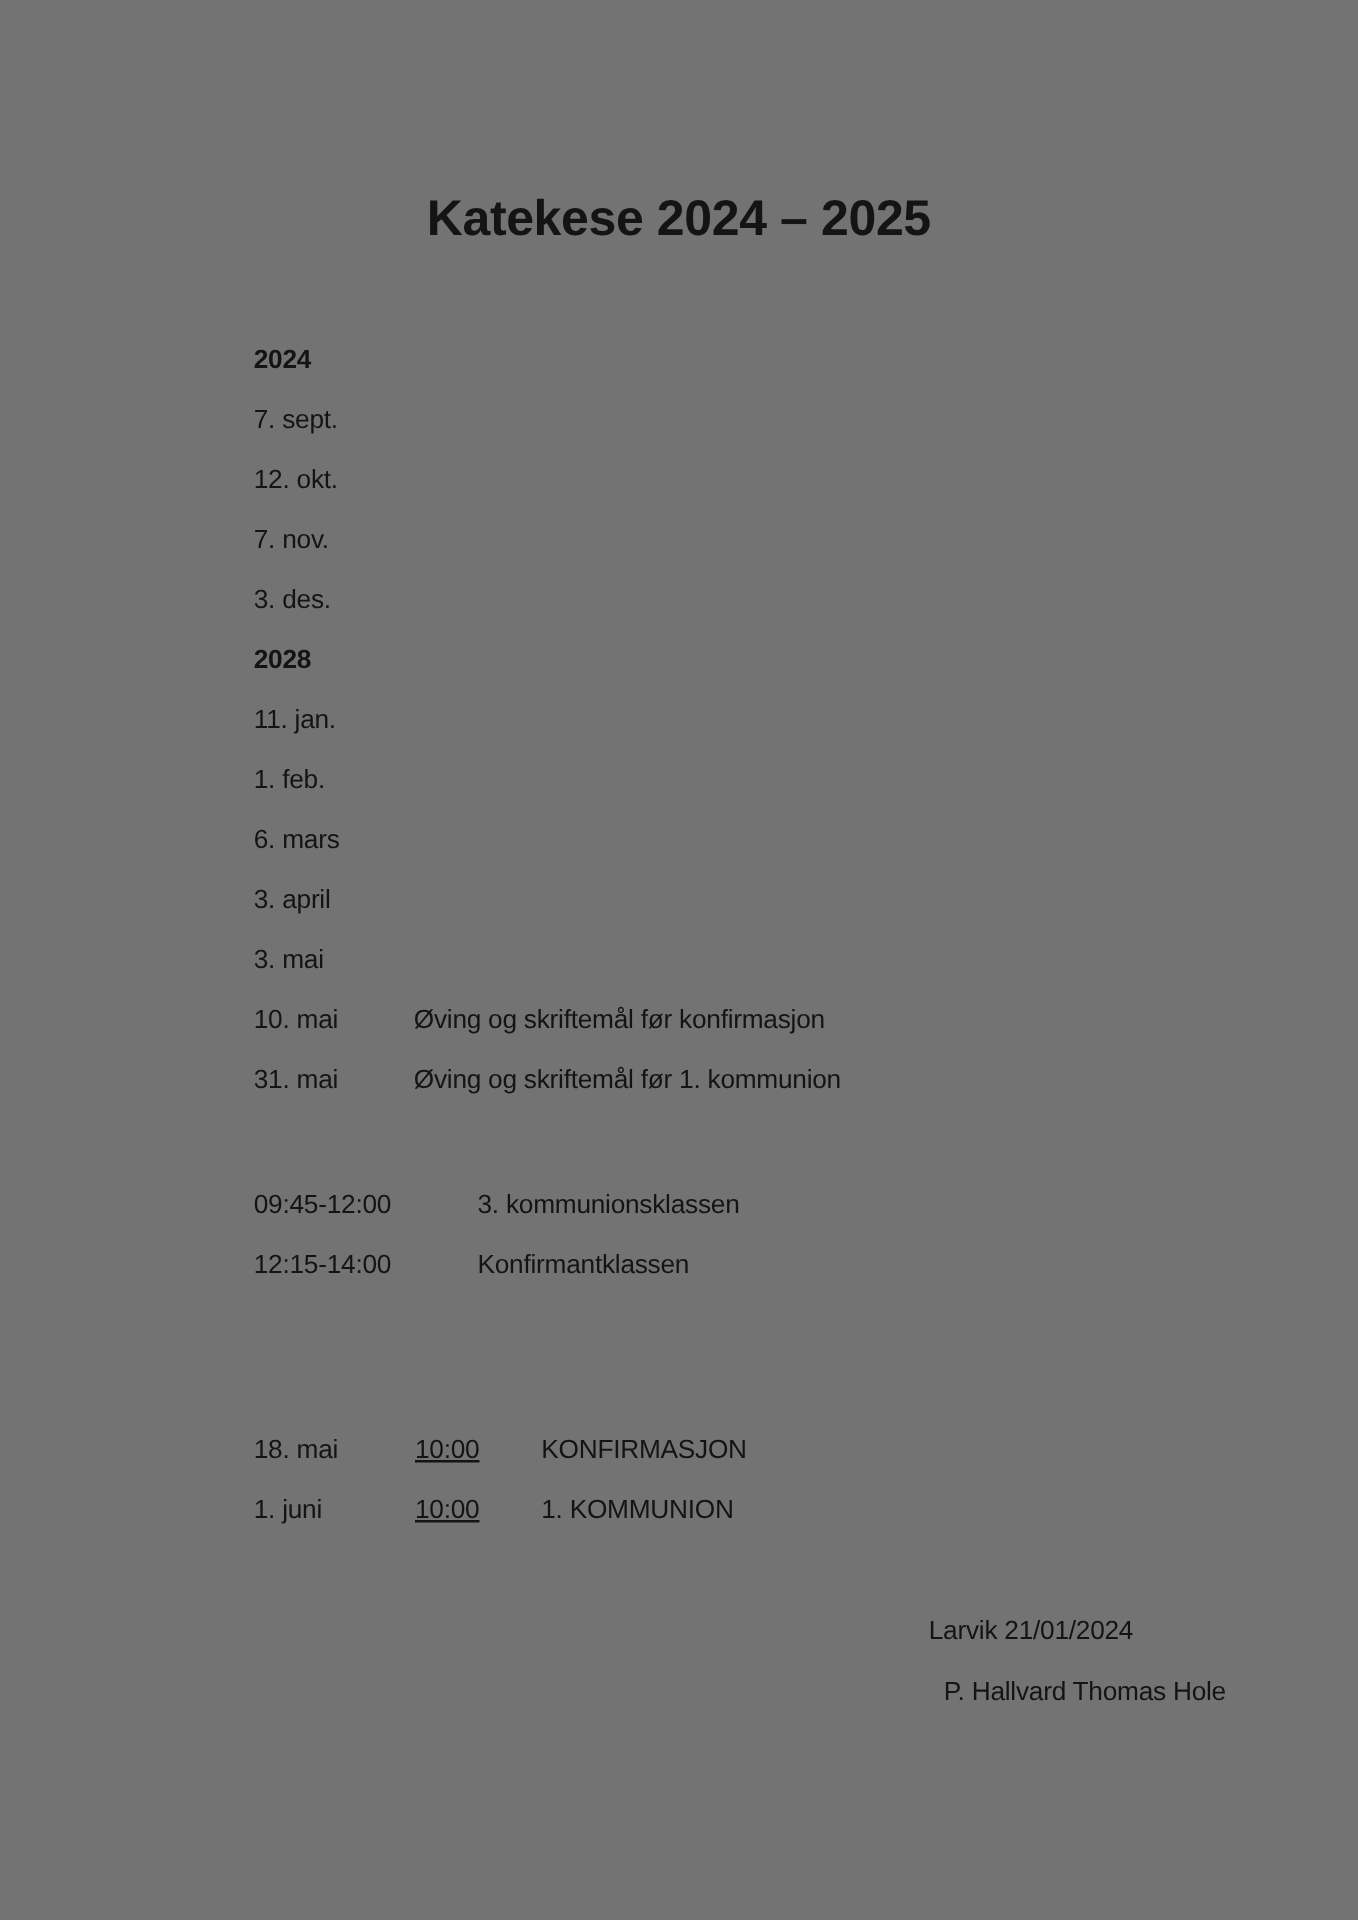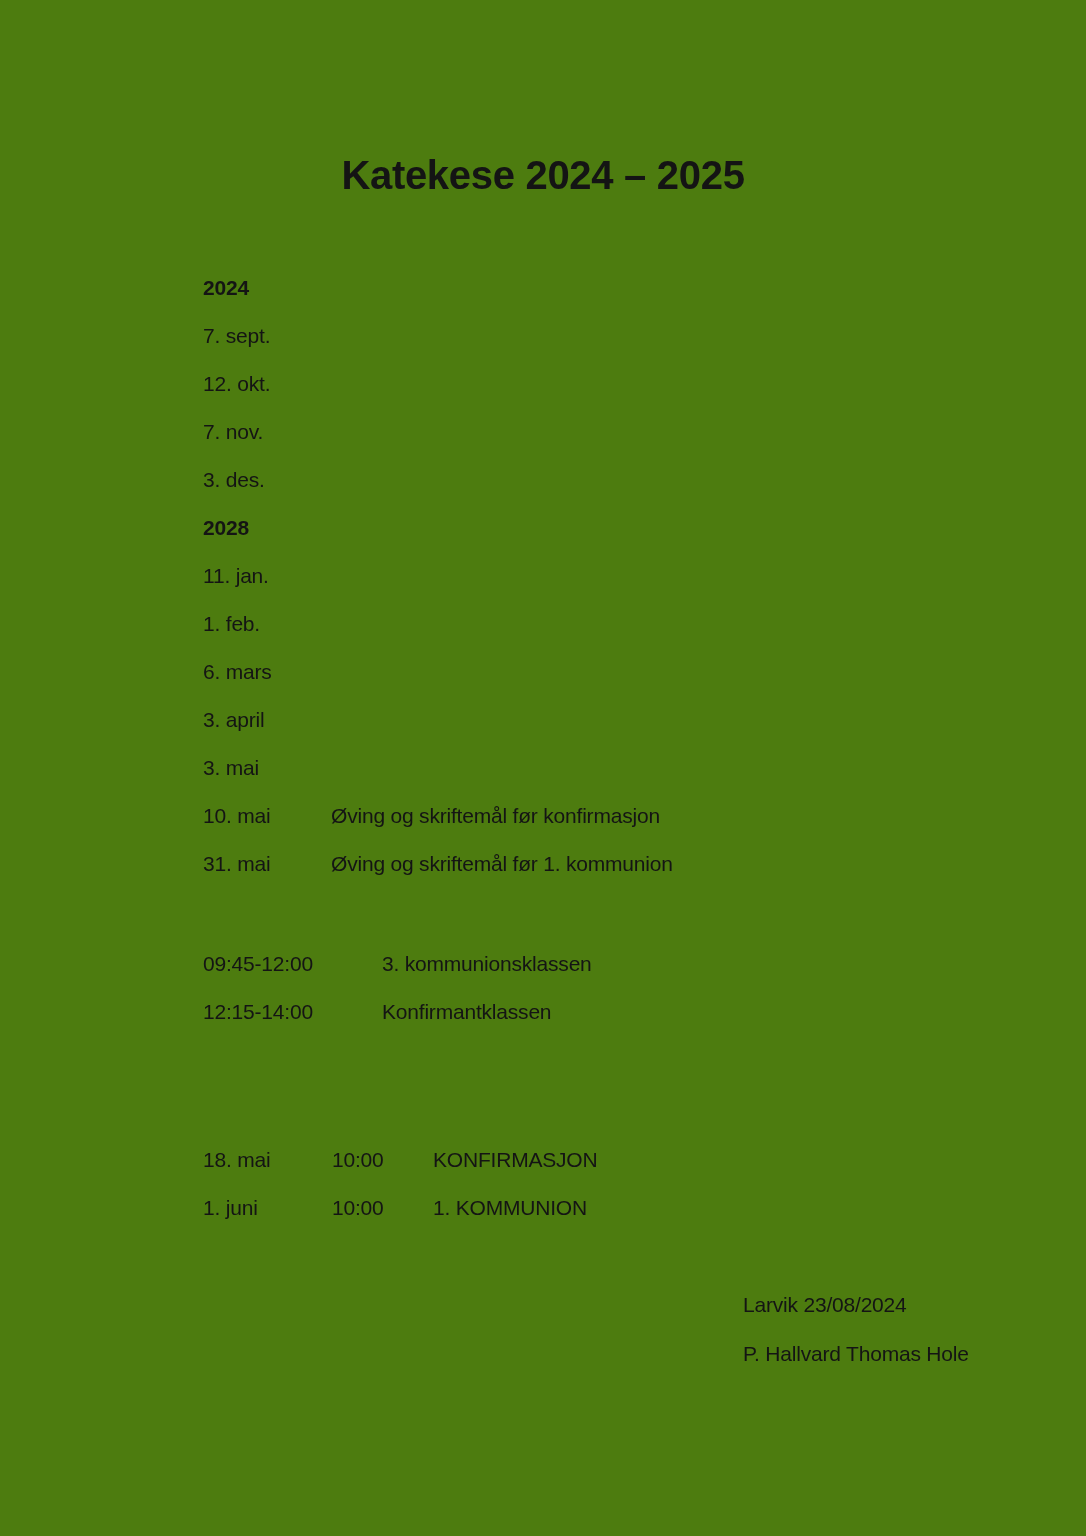--- a/index.html
+++ b/index.html
@@ -13,7 +13,7 @@
     width: 1086px;
     height: 1536px;
     margin: 0 auto;
-    background: #4d7c0f;
+    background: #737373;
     color: #141414;
     font-family: "Liberation Sans", "DejaVu Sans", sans-serif;
     overflow: hidden;

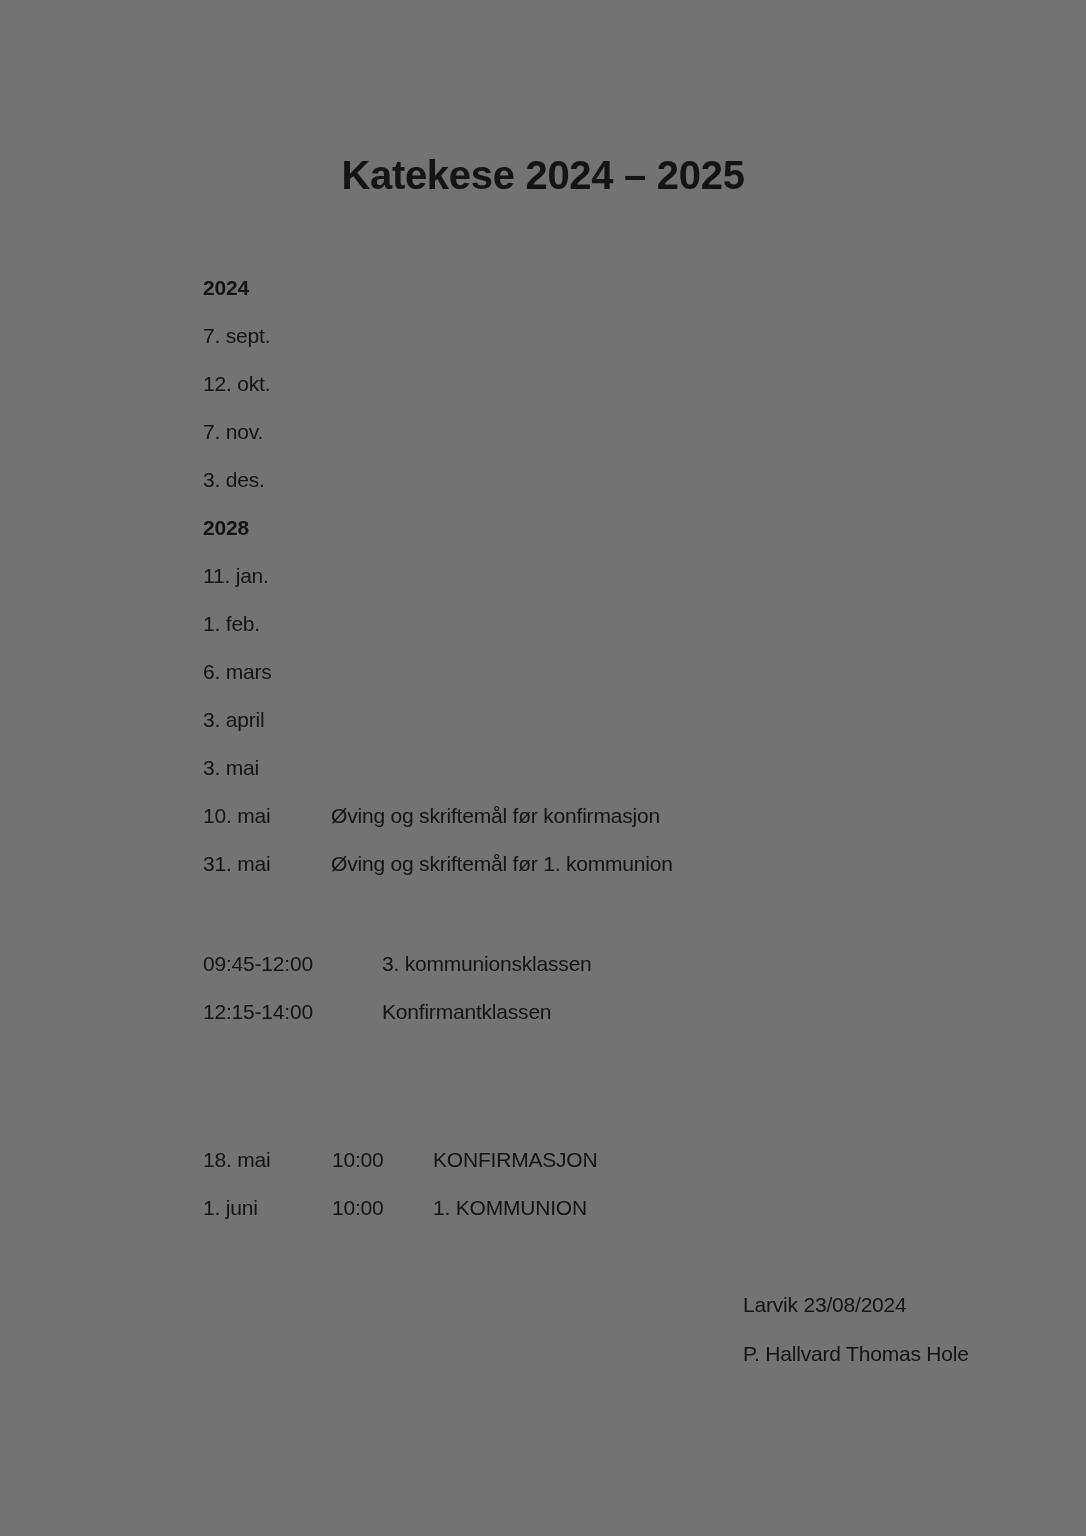--- a/index.html
+++ b/index.html
@@ -56,7 +56,7 @@
   }
   .cell.c-desc  { left: 128px; }  
   .cell.c-class { left: 179px; }  
-  .cell.c-time2 { left: 129px; }  
+  .cell.c-time2 { left: 129px; text-decoration: underline; }  
   .cell.c-event { left: 230px; }  
   .sign-para {
     margin-top: 7px;

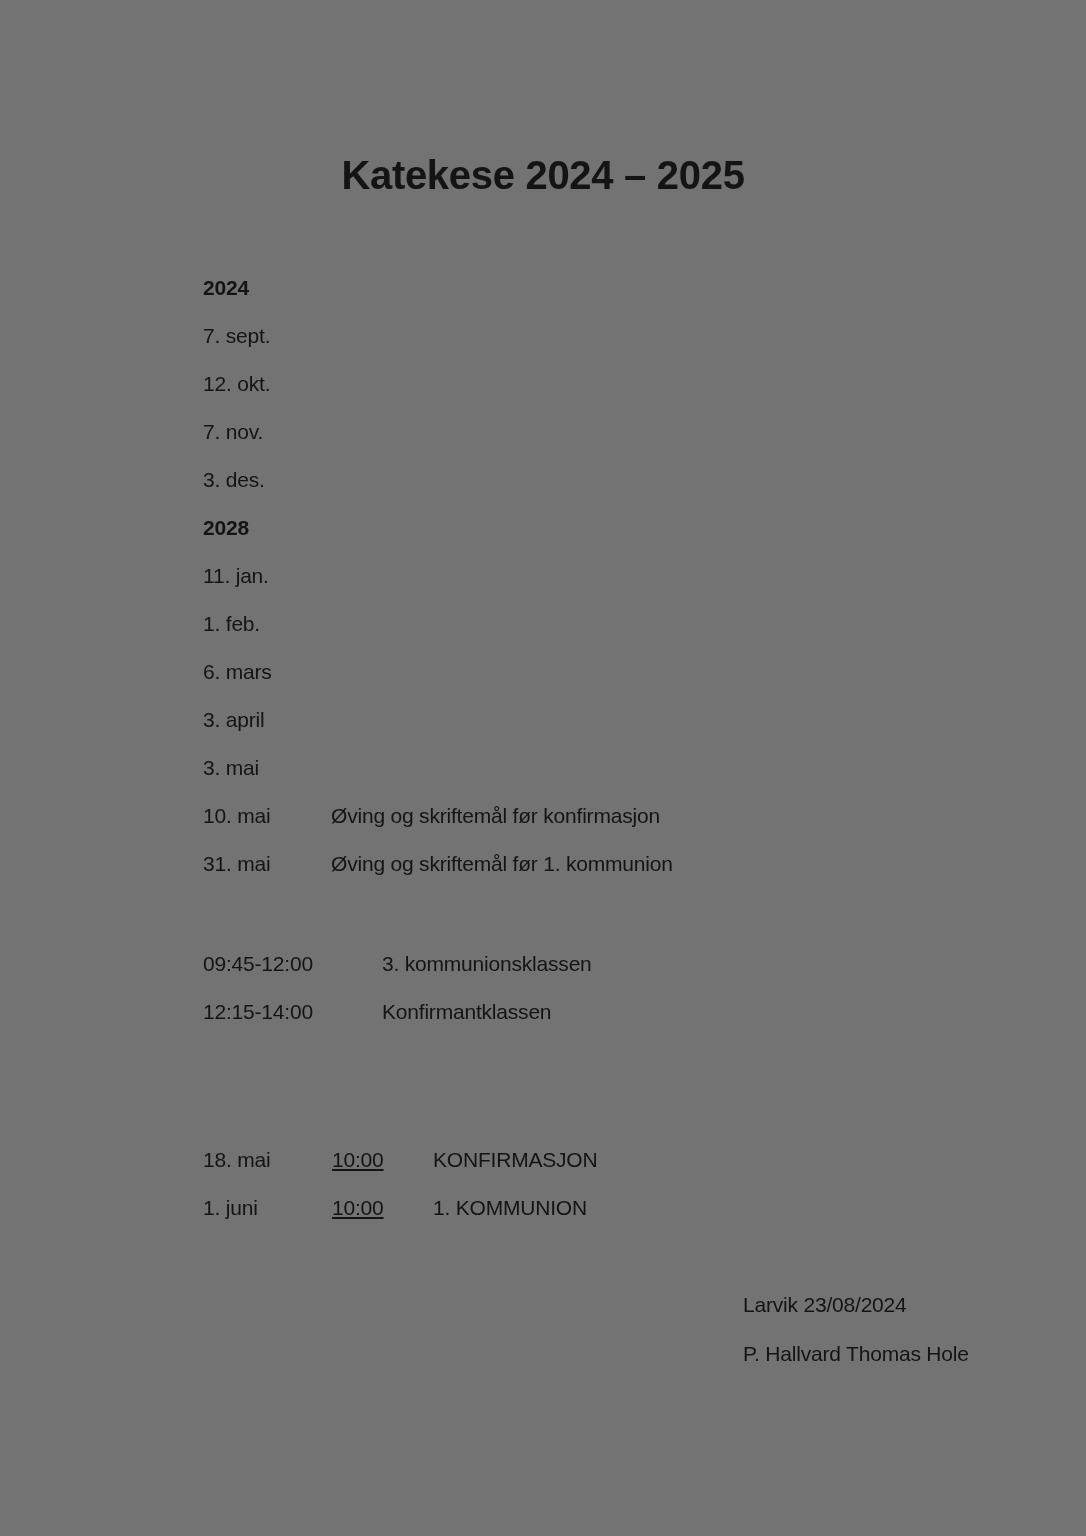--- a/index.html
+++ b/index.html
@@ -123,7 +123,7 @@
   </div>
 
   <div class="block block-sign">
-    <div class="row">Larvik 23/08/2024</div>
+    <div class="row">Larvik 21/01/2024</div>
     <div class="sign-para">
       <div class="sign-line">P. Hallvard Thomas Hole</div>
     </div>

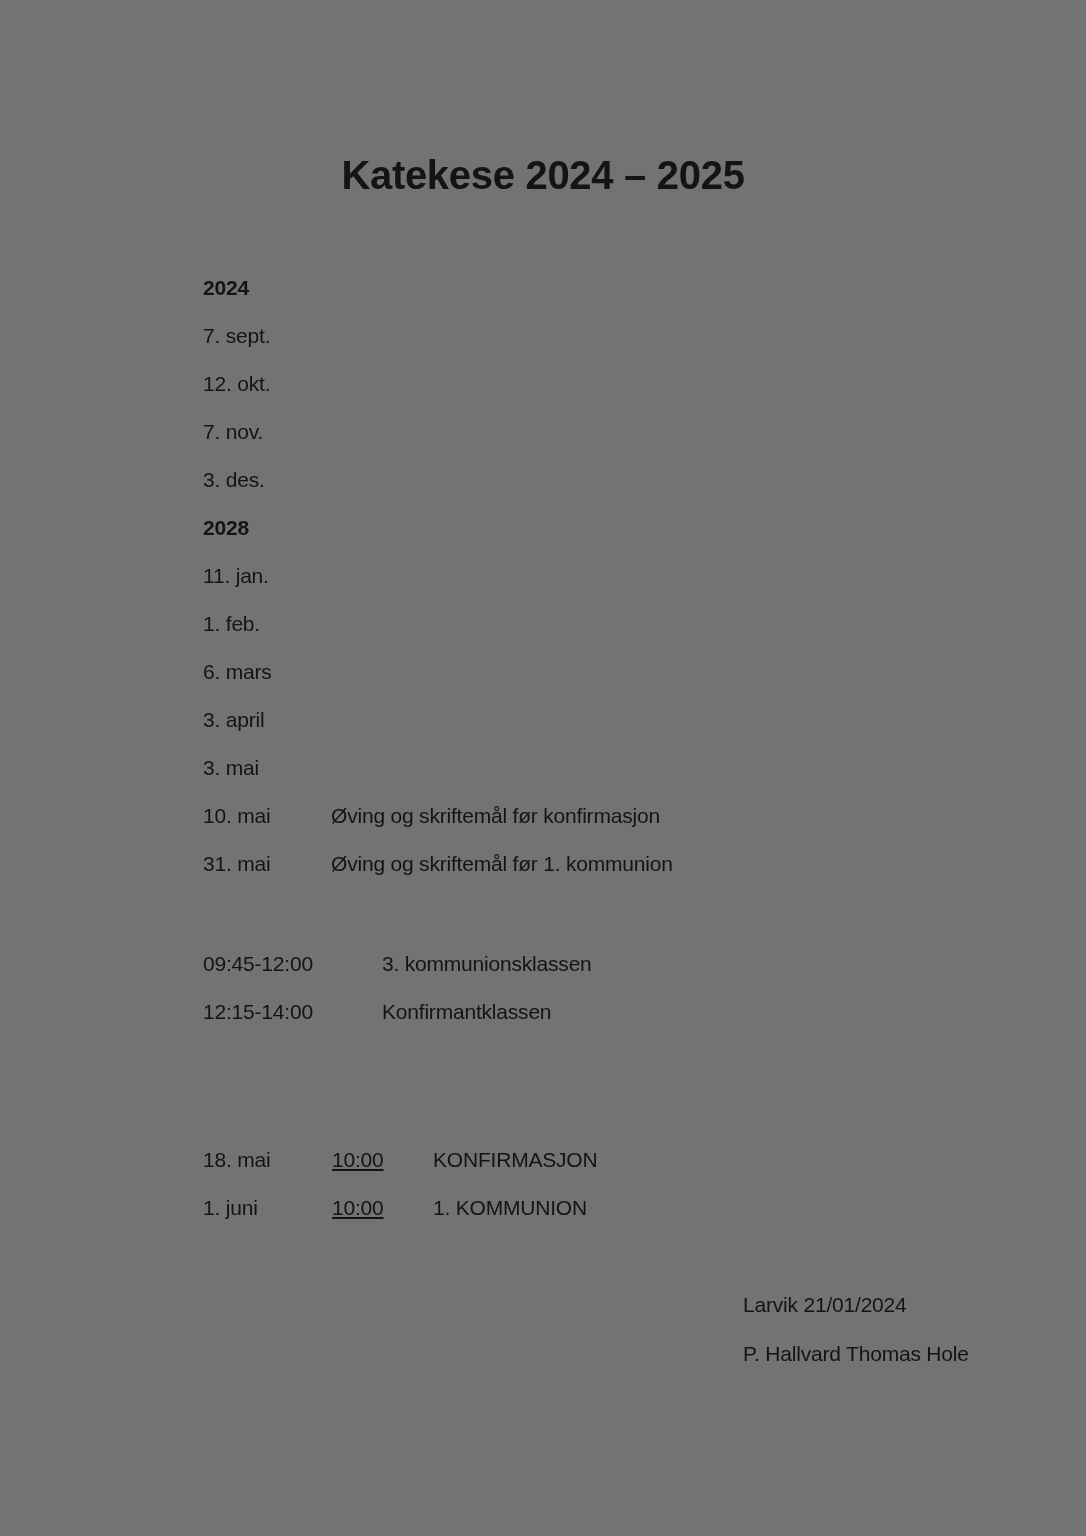--- a/index.html
+++ b/index.html
@@ -61,6 +61,7 @@
   .sign-para {
     margin-top: 7px;
     line-height: 36px;
+    margin-left: 12px;
   }
   .sign-line { white-space: nowrap; }
 </style>

